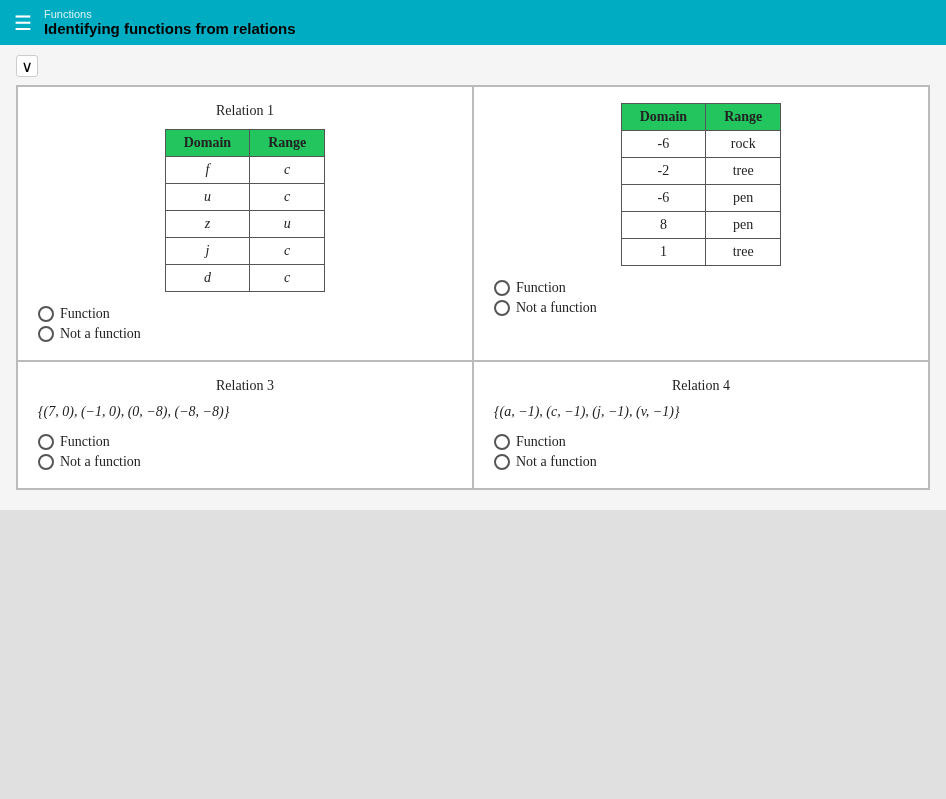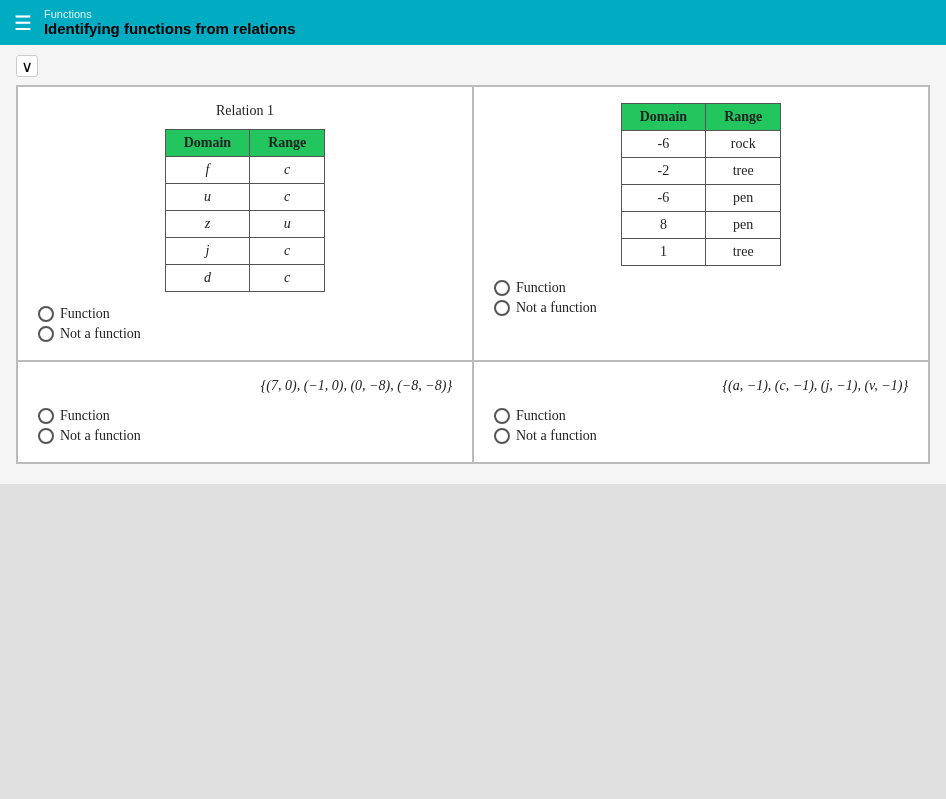--- a/index.html
+++ b/index.html
@@ -264,6 +264,7 @@
     </div>
 
     <div class="quadrant">
+      <div class="relation-title">Relation 3</div>
       <div class="set-notation">{(7, 0), (−1, 0), (0, −8), (−8, −8)}</div>
       <div class="radio-group">
         <label class="radio-option">

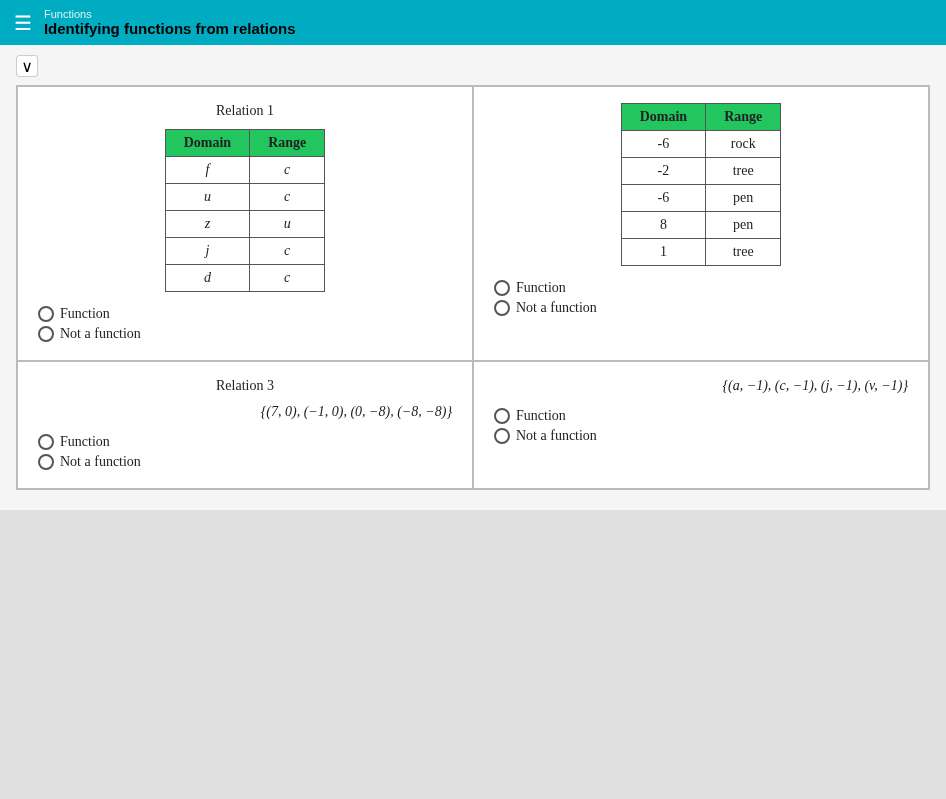--- a/index.html
+++ b/index.html
@@ -279,6 +279,7 @@
     </div>
 
     <div class="quadrant">
+      <div class="relation-title">Relation 4</div>
       <div class="set-notation">{(a, −1), (c, −1), (j, −1), (v, −1)}</div>
       <div class="radio-group">
         <label class="radio-option">

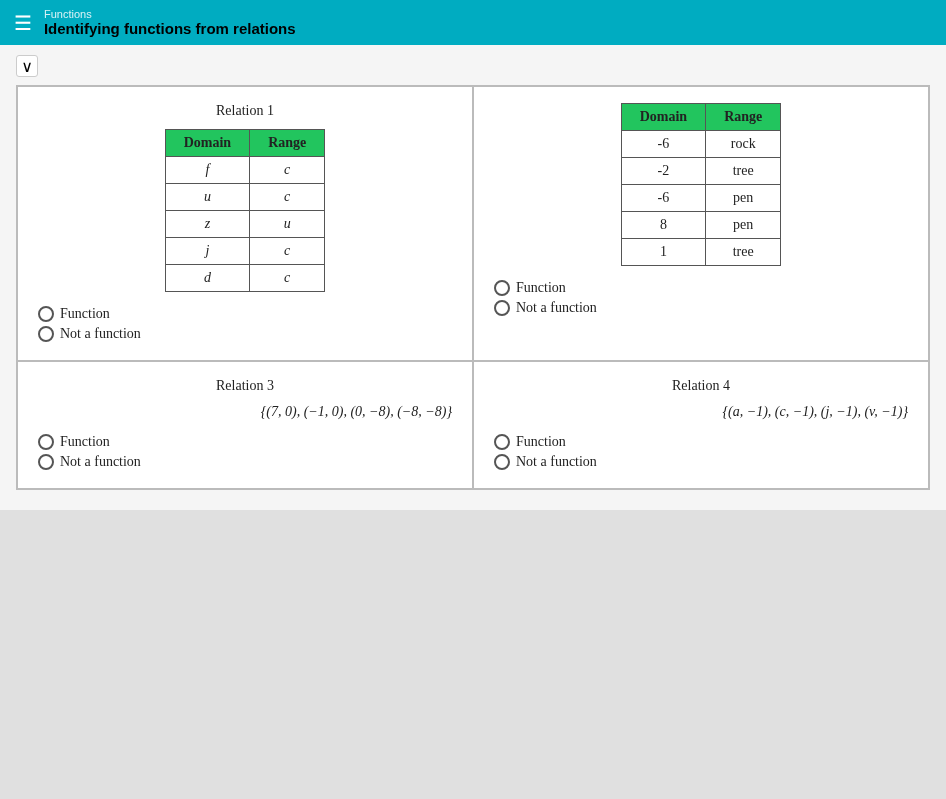--- a/index.html
+++ b/index.html
@@ -143,7 +143,7 @@
     .set-notation {
       font-size: 14px;
       color: #222;
-      text-align: right;
+      text-align: left;
       margin-bottom: 14px;
       font-style: italic;
     }

